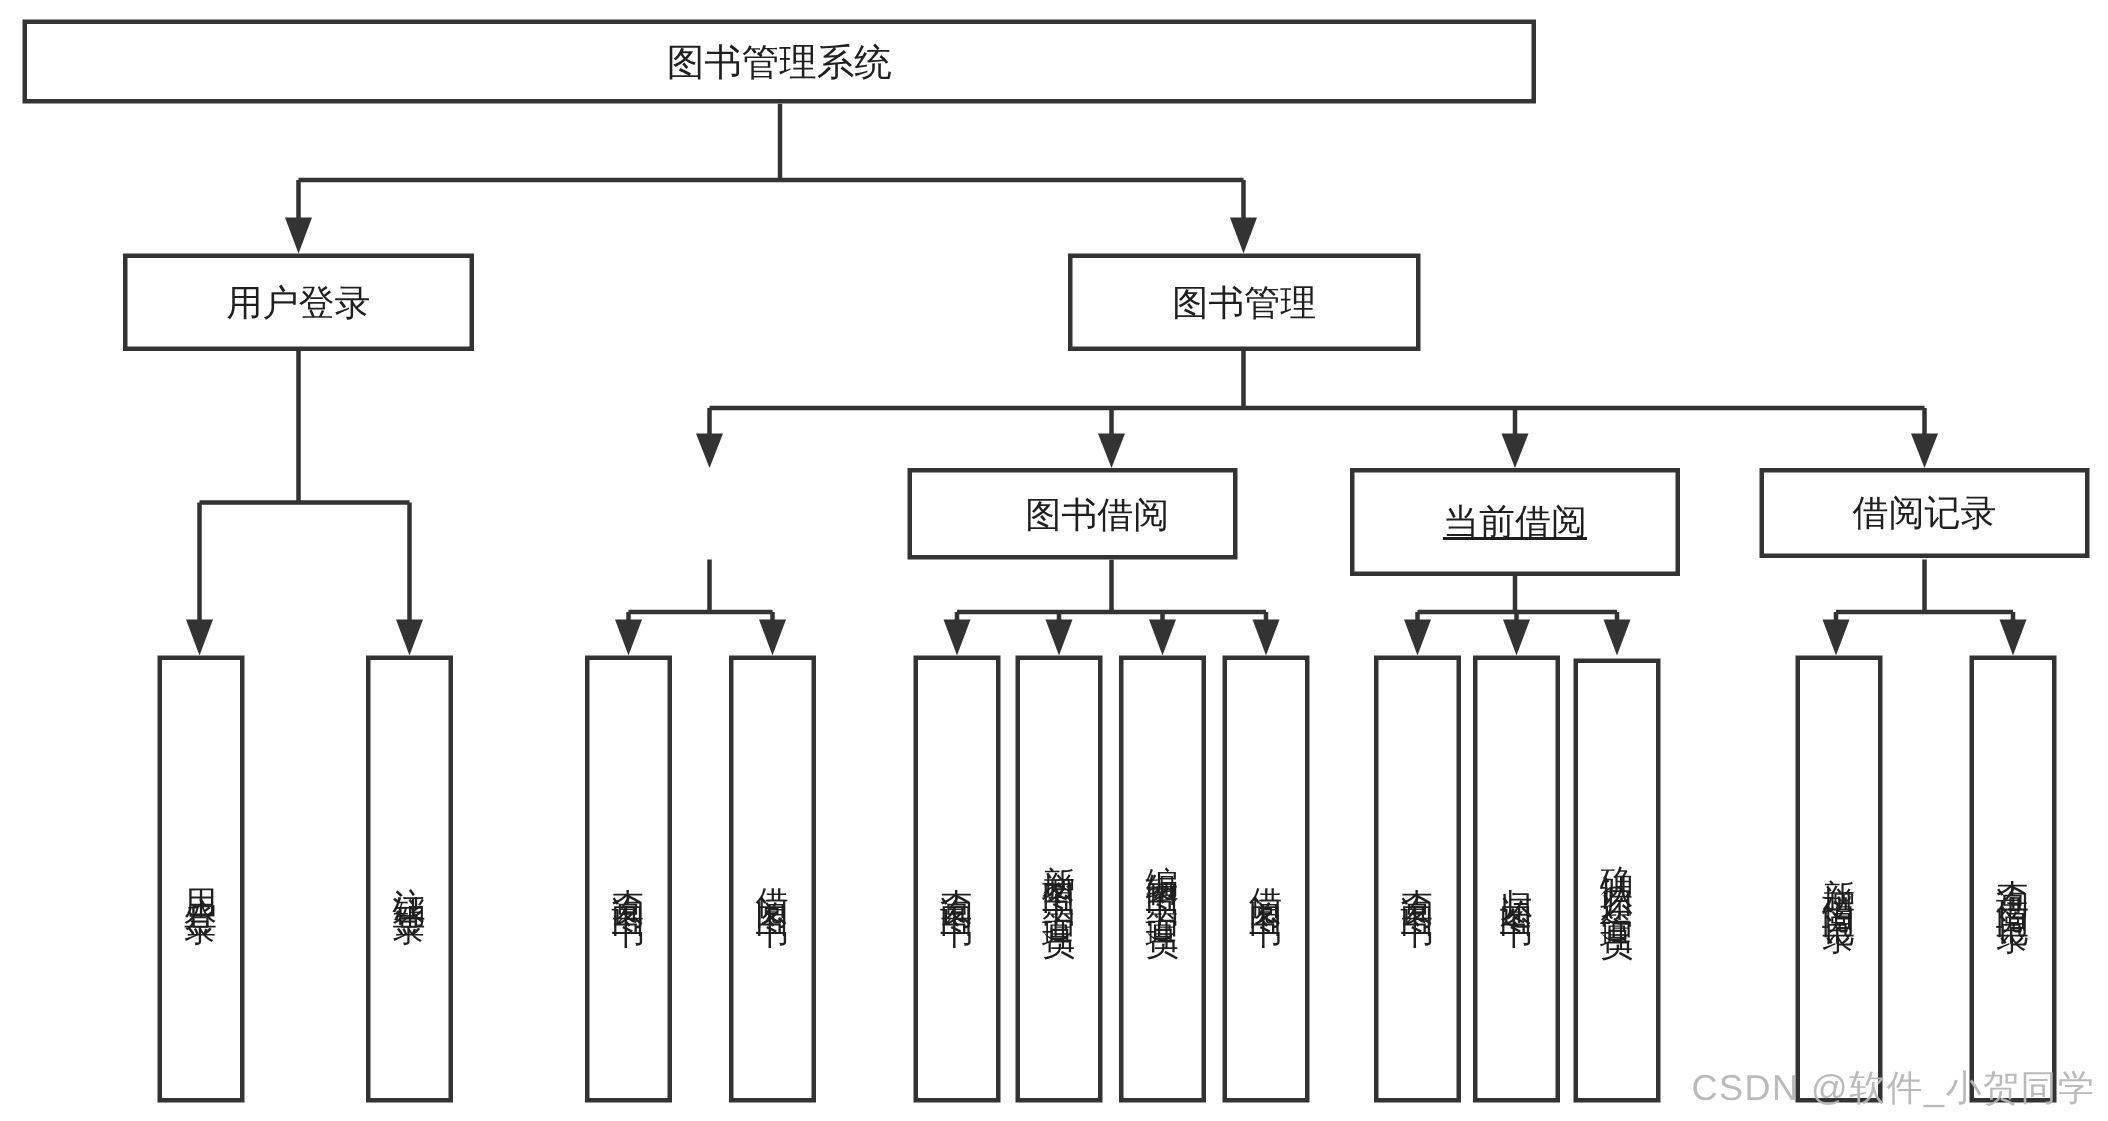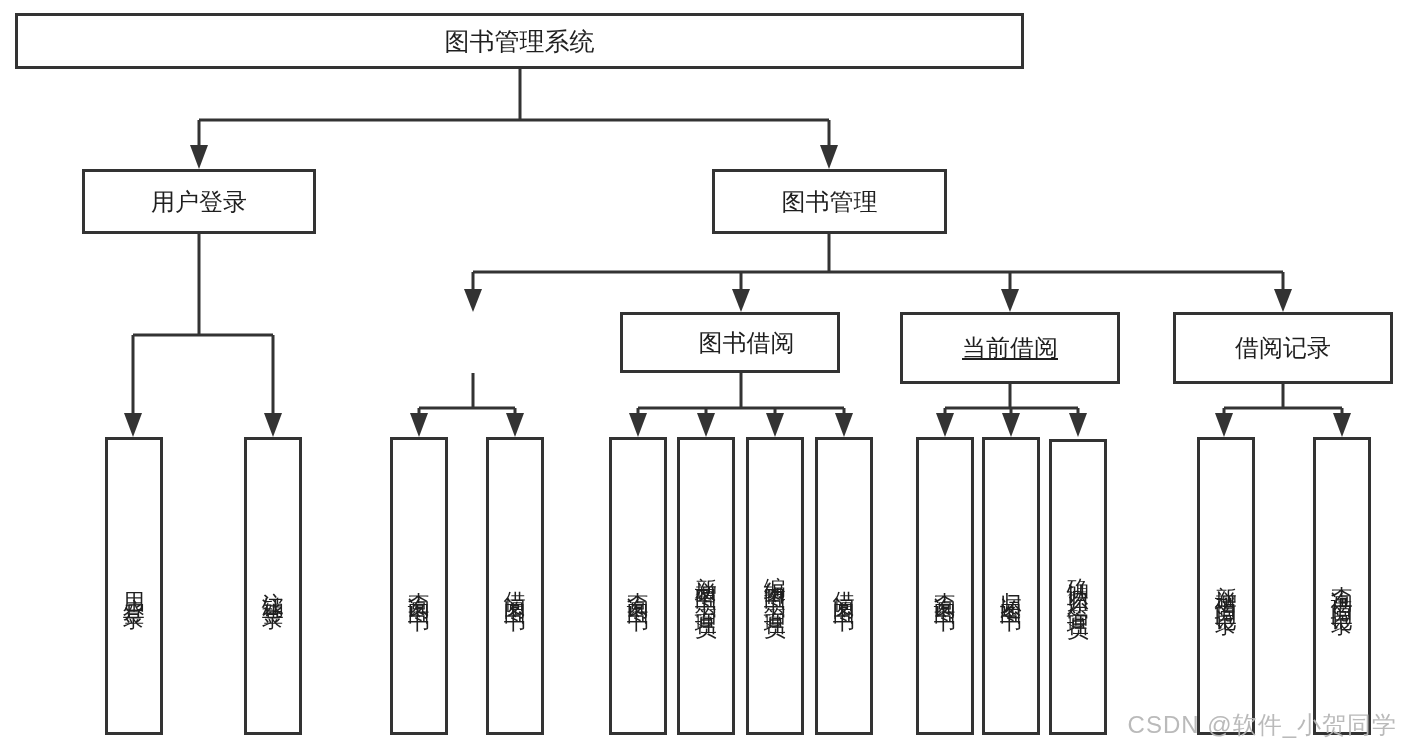--- a/index.html
+++ b/index.html
@@ -101,7 +101,7 @@
   <div class="node lvl2" style="left:82px;top:169px;width:234px;height:65px;">用户登录</div>
   <div class="node lvl2" style="left:712px;top:169px;width:235px;height:65px;">图书管理</div>
 
-  <div class="node lvl3" style="left:620px;top:312px;width:220px;height:61px;padding-left:33px;">图书借阅</div>
+  <div class="node lvl3" style="left:605px;top:312px;width:220px;height:61px;padding-left:33px;">图书借阅</div>
   <div class="node lvl3" style="left:900px;top:312px;width:220px;height:72px;text-decoration:underline;">当前借阅</div>
   <div class="node lvl3" style="left:1173px;top:312px;width:220px;height:72px;">借阅记录</div>
 

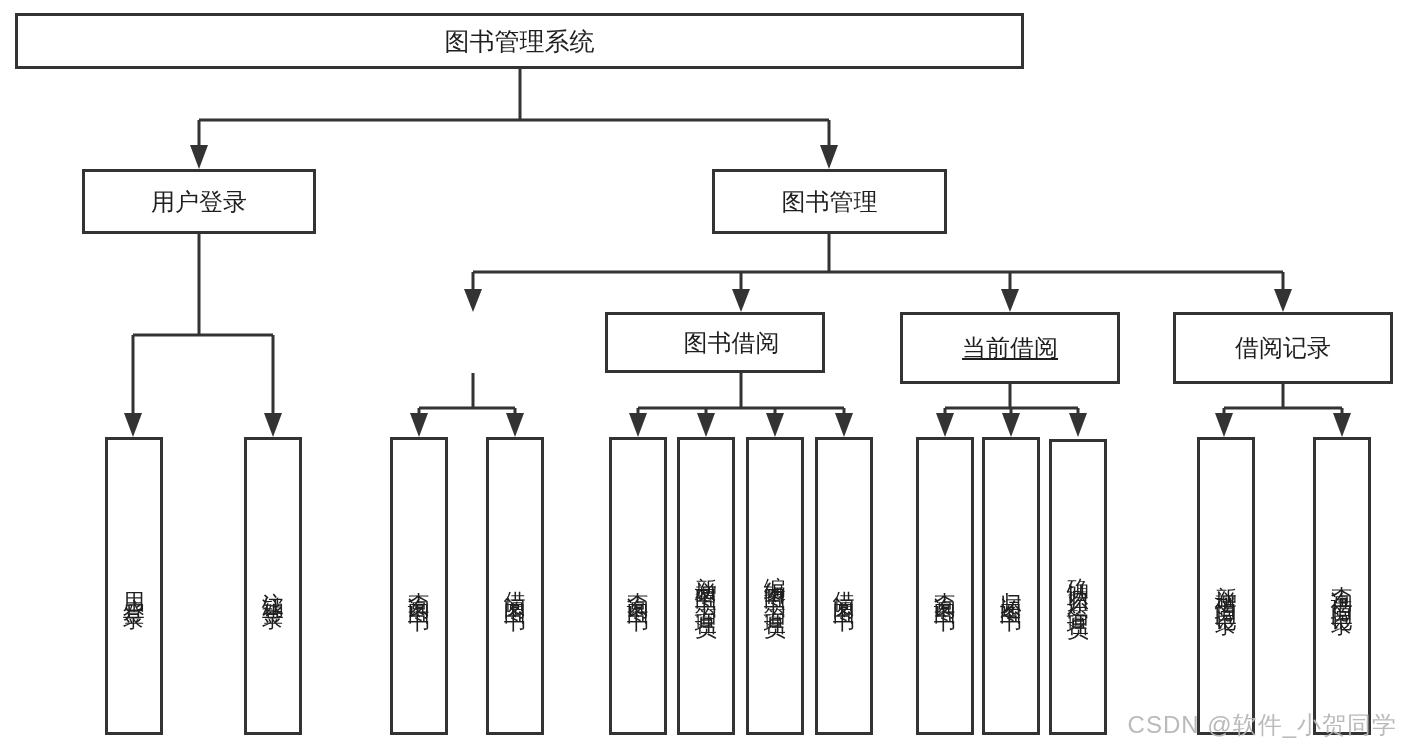--- a/index.html
+++ b/index.html
@@ -103,7 +103,7 @@
 
   <div class="node lvl3" style="left:605px;top:312px;width:220px;height:61px;padding-left:33px;">图书借阅</div>
   <div class="node lvl3" style="left:900px;top:312px;width:220px;height:72px;text-decoration:underline;">当前借阅</div>
-  <div class="node lvl3" style="left:1173px;top:312px;width:220px;height:72px;">借阅记录</div>
+  <div class="node lvl3" style="left:1173px;top:312px;width:220px;height:60px;">借阅记录</div>
 
   <div class="node leaf" style="left:105px;top:437px;width:58px;height:298px;">
     <span class="vtext">用户登录</span>

